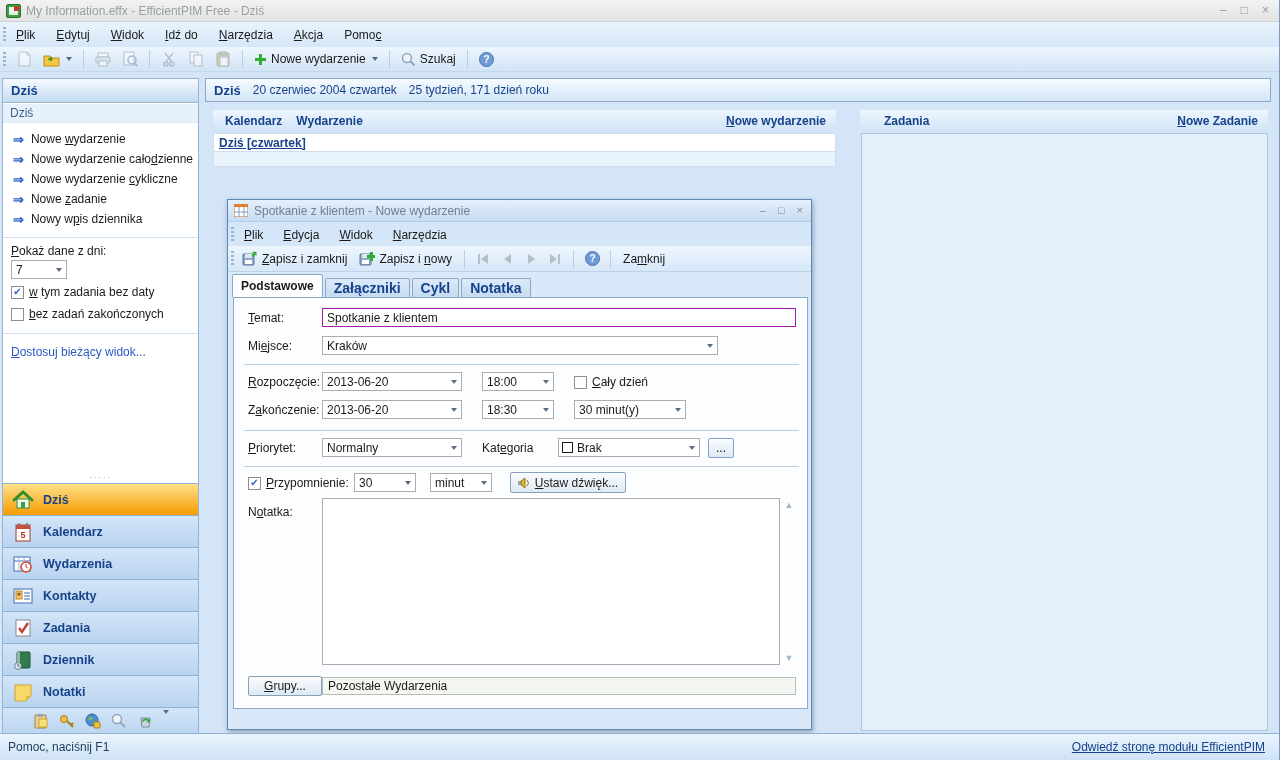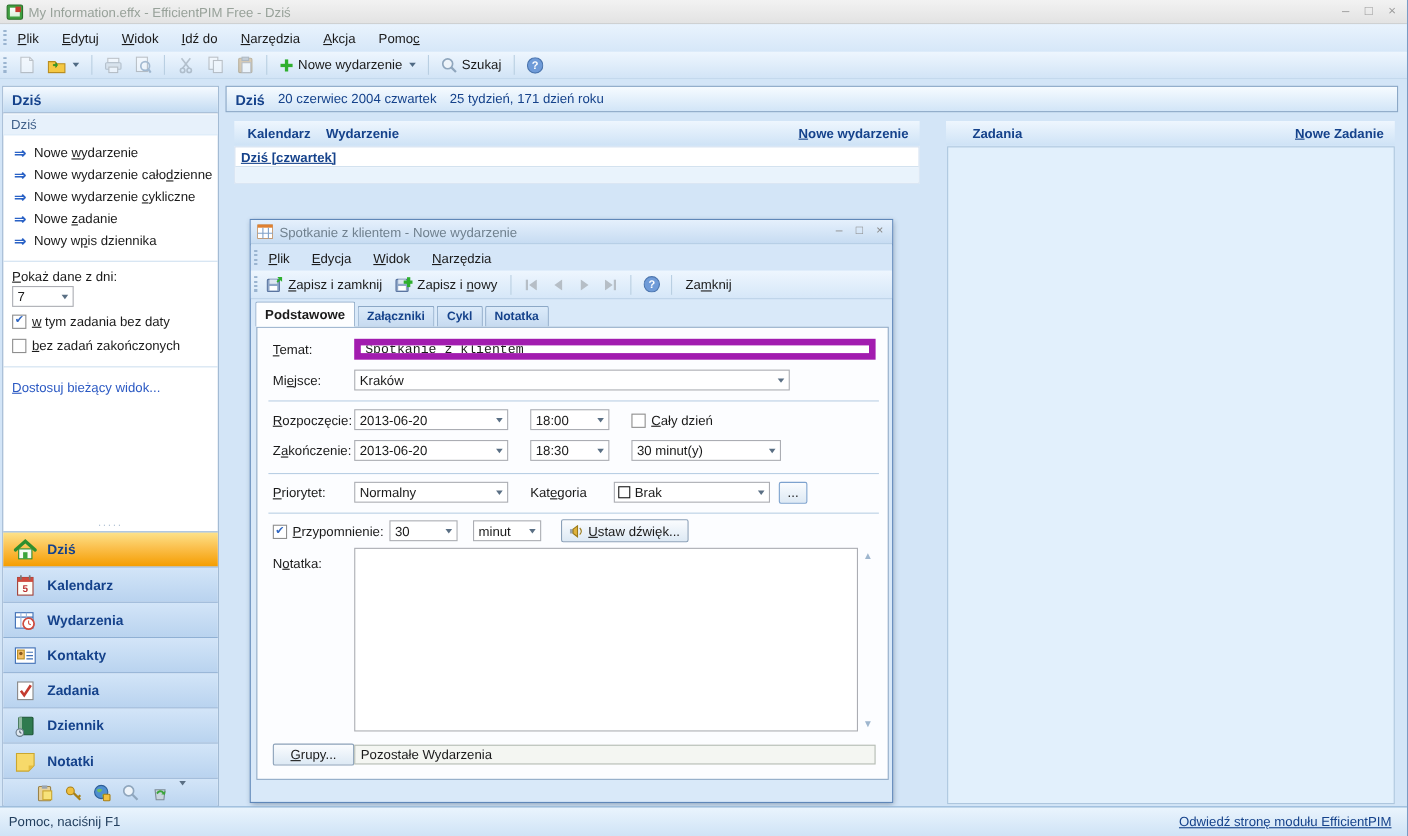--- a/index.html
+++ b/index.html
@@ -113,7 +113,7 @@
   .navarr { display:flex; align-items:center; justify-content:center; width:20px; height:20px; }
   .tabs { position:absolute; left:1px; top:74px; width:100%; height:23px; display:flex; align-items:flex-end; padding-left:3px;font-weight:bold; }
   .tab { border:1px solid #8ca8c6; border-bottom:none; border-radius:2px 2px 0 0; padding:0 8px;
-    background:linear-gradient(#dcebfa,#c6daf0); color:#15428b; font-size:11px; height:19px; display:flex; align-items:center; margin-right:2px; cursor:pointer; }
+    background:linear-gradient(#dcebfa,#c6daf0); color:#15428b; font-size:14px; height:19px; display:flex; align-items:center; margin-right:2px; cursor:pointer; }
   .tab.active { background:#fdfeff; color:#1a1a1a; font-size:12px; height:23px; position:relative; z-index:2; }
   .dlg-content { position:absolute; left:5px; top:97px; width:575px; height:412px; background:#fcfdff; border:1px solid #8ca8c6; }
   .frm-label { position:absolute; color:#1a1a1a; }

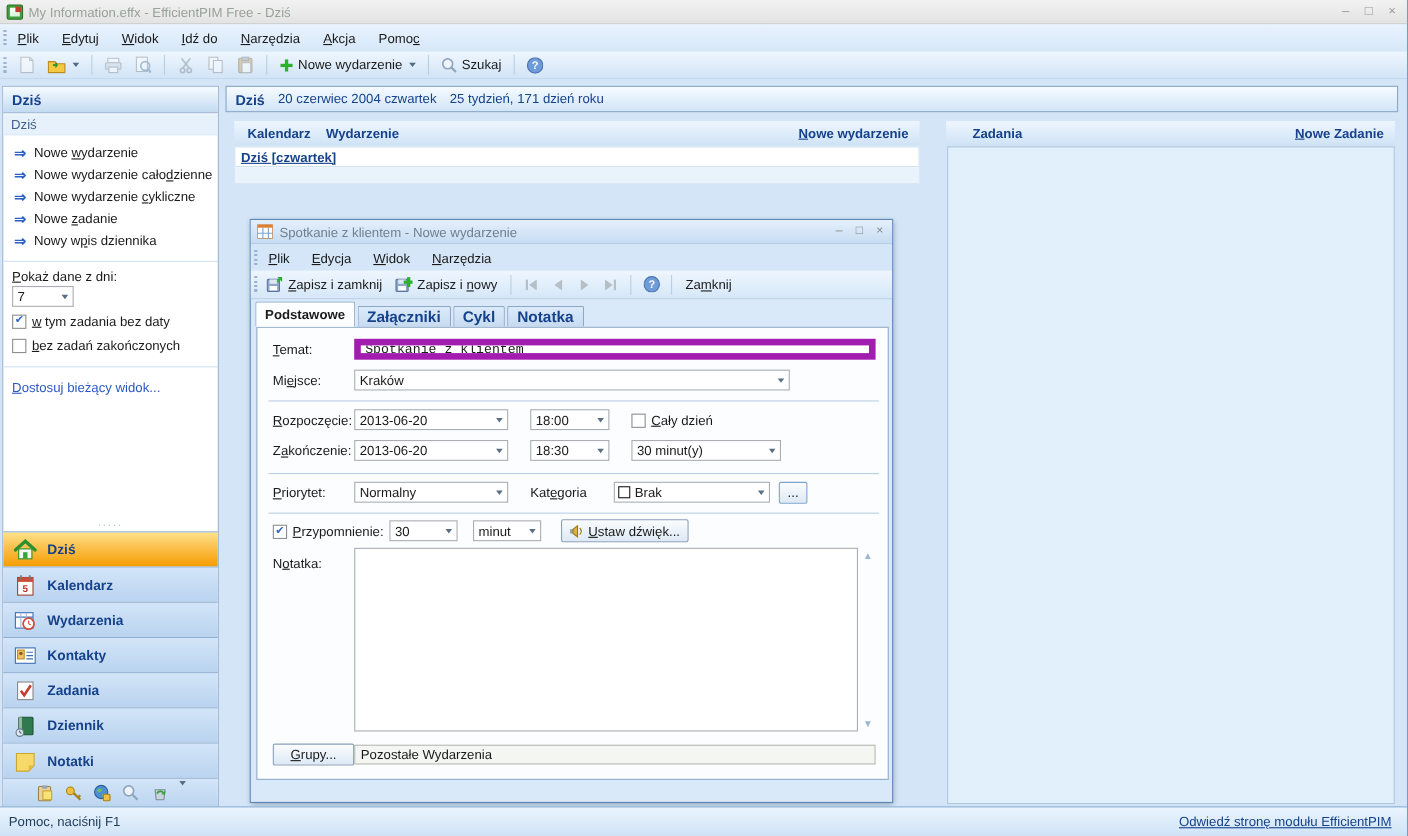--- a/index.html
+++ b/index.html
@@ -118,7 +118,7 @@
   .dlg-content { position:absolute; left:5px; top:97px; width:575px; height:412px; background:#fcfdff; border:1px solid #8ca8c6; }
   .frm-label { position:absolute; color:#1a1a1a; }
   .frm-hr { position:absolute; left:10px; width:555px; height:1px; background:#b9cfe4; }
-  .txt-input { position:absolute; height:19px; border:6px solid #a21caf; background:#fff; font-family:Liberation Mono, monospace; font-size:12px; padding-left:4px; color:#1a1a1a; }
+  .txt-input { position:absolute; height:19px; border:1px solid #a21caf; background:#fff; font-family:Liberation Sans, sans-serif; font-size:12px; padding-left:4px; color:#1a1a1a; }
   .swatch { width:11px; height:11px; border:1px solid #1a1a1a; background:#fff; margin-left:3px; flex:none; }
   .btn { position:absolute; display:flex; align-items:center; justify-content:center; gap:4px;
     background:linear-gradient(#fafcfe,#dde9f4); border:1px solid #8aa0b8; border-radius:2px; cursor:pointer; }

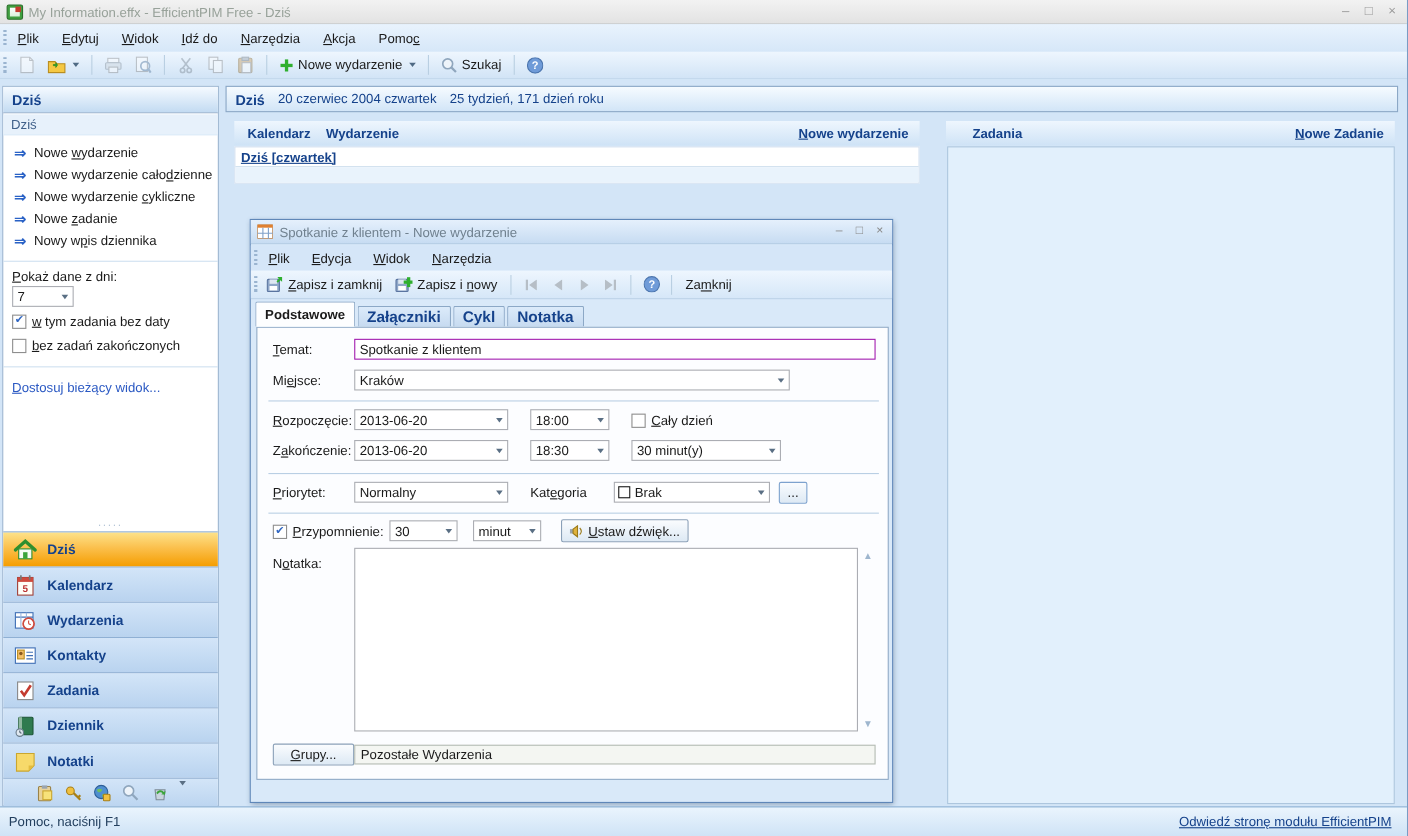--- a/index.html
+++ b/index.html
@@ -575,7 +575,7 @@
               <span class="tri-dn"></span>
             </span>
         </div>
-        <div class="combo" style="left:340px; top:102px; width:136px">
+        <div class="combo" style="left:340px; top:102px; width:112px">
           <span class="cval">30 minut(y)</span>
           <span class="carr">
               <span class="tri-dn"></span>

